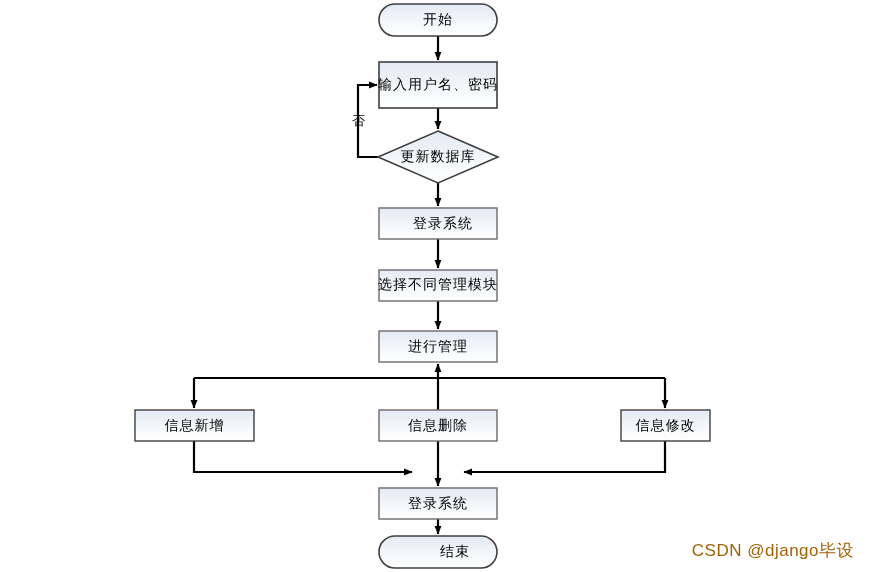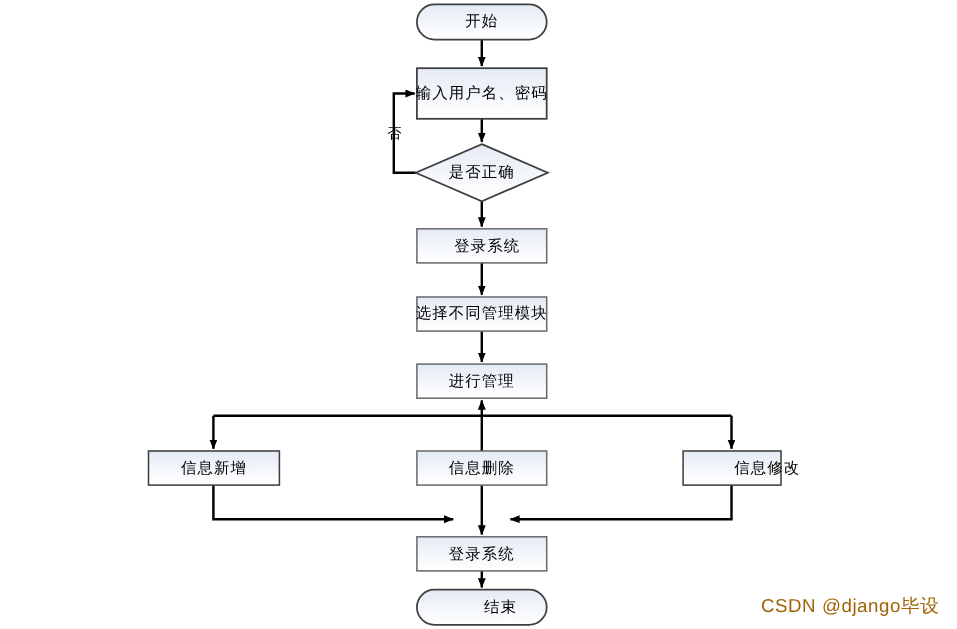--- a/index.html
+++ b/index.html
@@ -130,7 +130,7 @@
 
   <div class="node-label" style="left:379px; top:62px; width:118px; height:46px;">输入用户名、密码</div>
 
-  <div class="node-label" style="left:378px; top:131px; width:120px; height:52px;">是否正确</div>
+  <div class="node-label" style="left:378px; top:131px; width:120px; height:52px;">更新数据库</div>
 
   <div class="node-label" style="left:379px; top:208px; width:128px; height:31px;">登录系统</div>
 

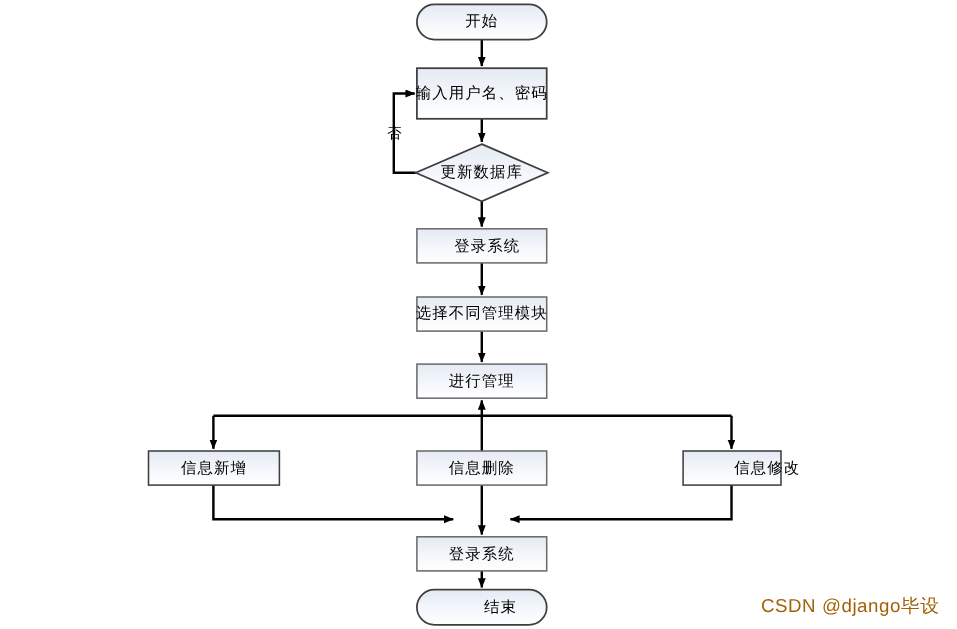--- a/index.html
+++ b/index.html
@@ -142,7 +142,7 @@
 
   <div class="node-label" style="left:379px; top:410px; width:118px; height:31px;font-family:Liberation Serif, serif;">信息删除</div>
 
-  <div class="node-label" style="left:621px; top:410px; width:89px; height:31px;margin-left:32px;">信息修改</div>
+  <div class="node-label" style="left:621px; top:410px; width:89px; height:31px;">信息修改</div>
 
   <div class="node-label" style="left:379px; top:488px; width:118px; height:31px;">登录系统</div>
 

